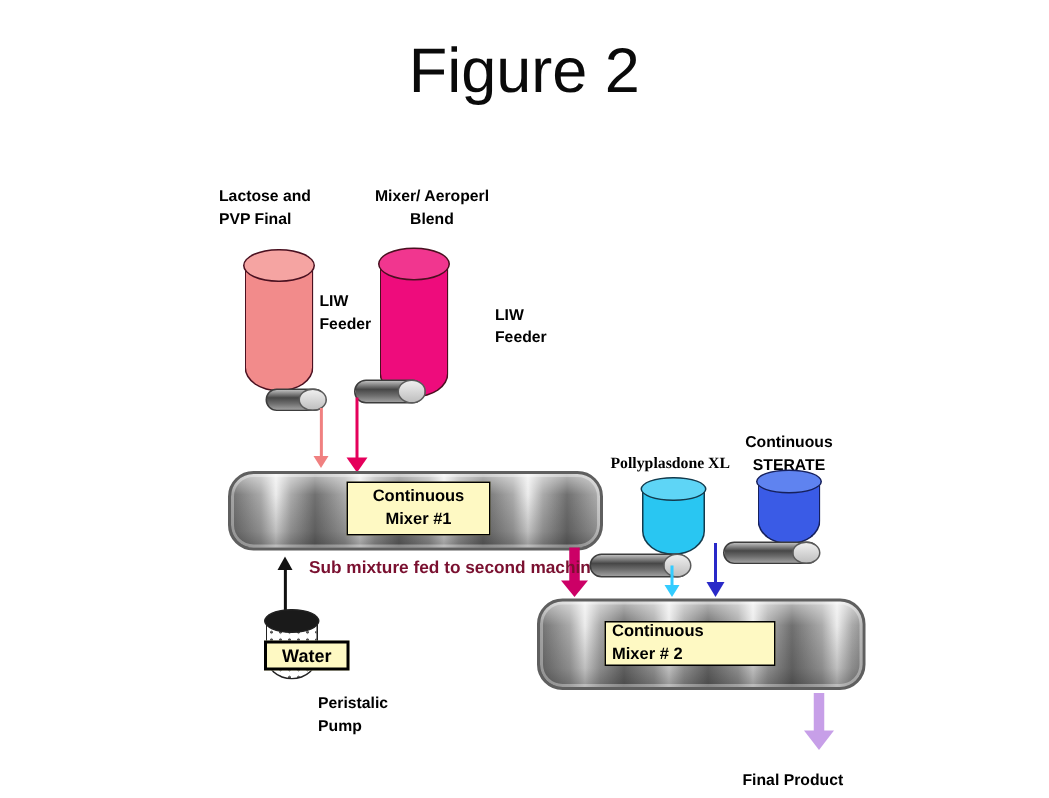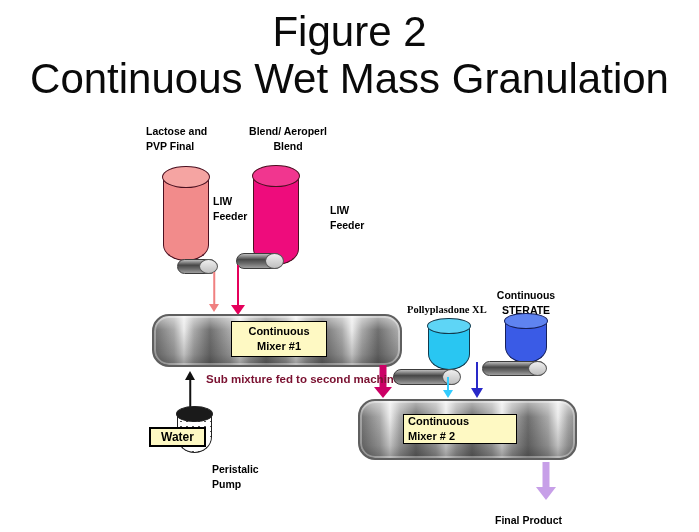--- a/index.html
+++ b/index.html
@@ -8,7 +8,7 @@
     font-family:"Liberation Sans","DejaVu Sans",sans-serif;color:#000;
   }
   .title{
-    position:absolute;left:0;top:8px;width:699px;text-align:center;
+    position:absolute;left:0;top:23px;width:699px;text-align:center;
     font-size:42px;line-height:47px;font-weight:400;color:#0a0a0a;letter-spacing:0px;
   }
   .lbl{

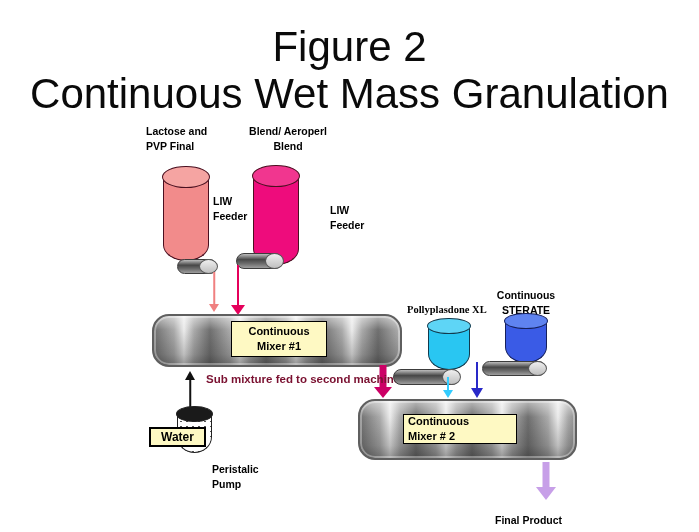--- a/index.html
+++ b/index.html
@@ -82,7 +82,6 @@
 <div class="stage">
 
   <div class="title"><span>Figure 2</span><br>
-    <span>Continuous Wet Mass Granulation</span>
   </div>
 
   <div class="lbl" style="left:146px;top:124px;">Lactose and

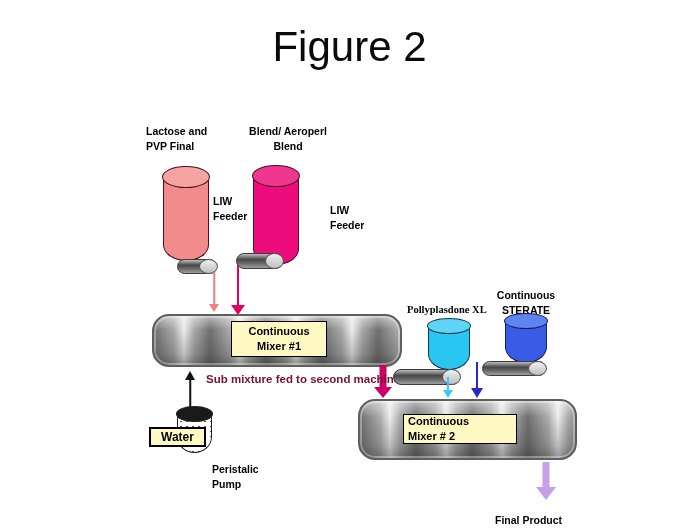--- a/index.html
+++ b/index.html
@@ -86,7 +86,7 @@
 
   <div class="lbl" style="left:146px;top:124px;">Lactose and
 PVP Final</div>
-  <div class="lbl center" style="left:242px;top:124px;width:92px;">Blend/ Aeroperl
+  <div class="lbl center" style="left:242px;top:124px;width:92px;">Mixer/ Aeroperl
 Blend</div>
 
   <div class="cyl" style="left:163px;top:177px;width:44px;height:83px;--body:#F28B8B;--top:#F5A4A2;--line:#4a1020;"></div>

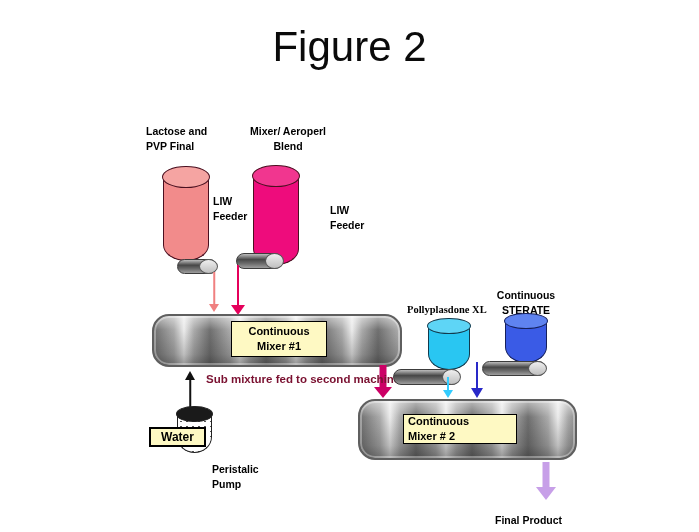--- a/index.html
+++ b/index.html
@@ -113,7 +113,7 @@
 
   <div class="arr up" style="left:178px;top:371px;height:39px;--c:#111111;--sw:1.5px;--hw:5px;--hh:9px;"></div>
   <div class="cyl small dotted" style="left:177px;top:414px;width:33px;height:38px;--top:#1a1a1a;--line:#222;"></div>
-  <div class="panel center" style="left:149px;top:427px;width:53px;height:16px;border-width:2px;font-size:12px;"><span>Water</span></div>
+  <div class="panel center" style="left:176px;top:427px;width:53px;height:16px;border-width:2px;font-size:12px;"><span>Water</span></div>
   <div class="lbl" style="left:178px;top:462px;margin-left:34px;">Peristalic
 Pump</div>
 

